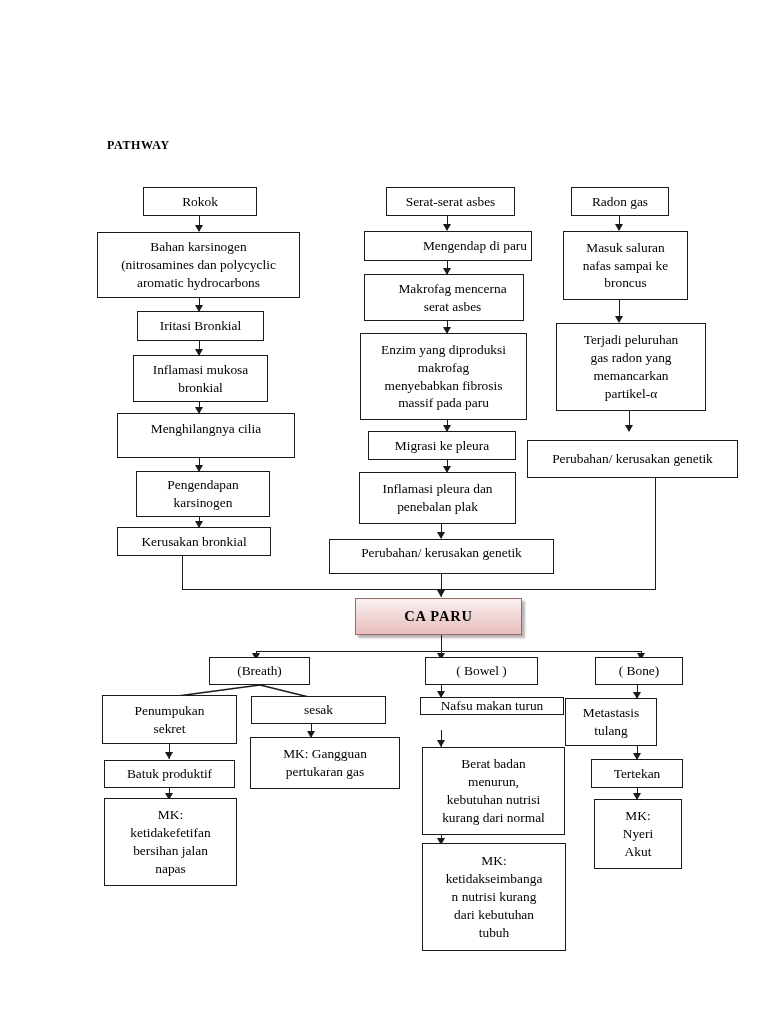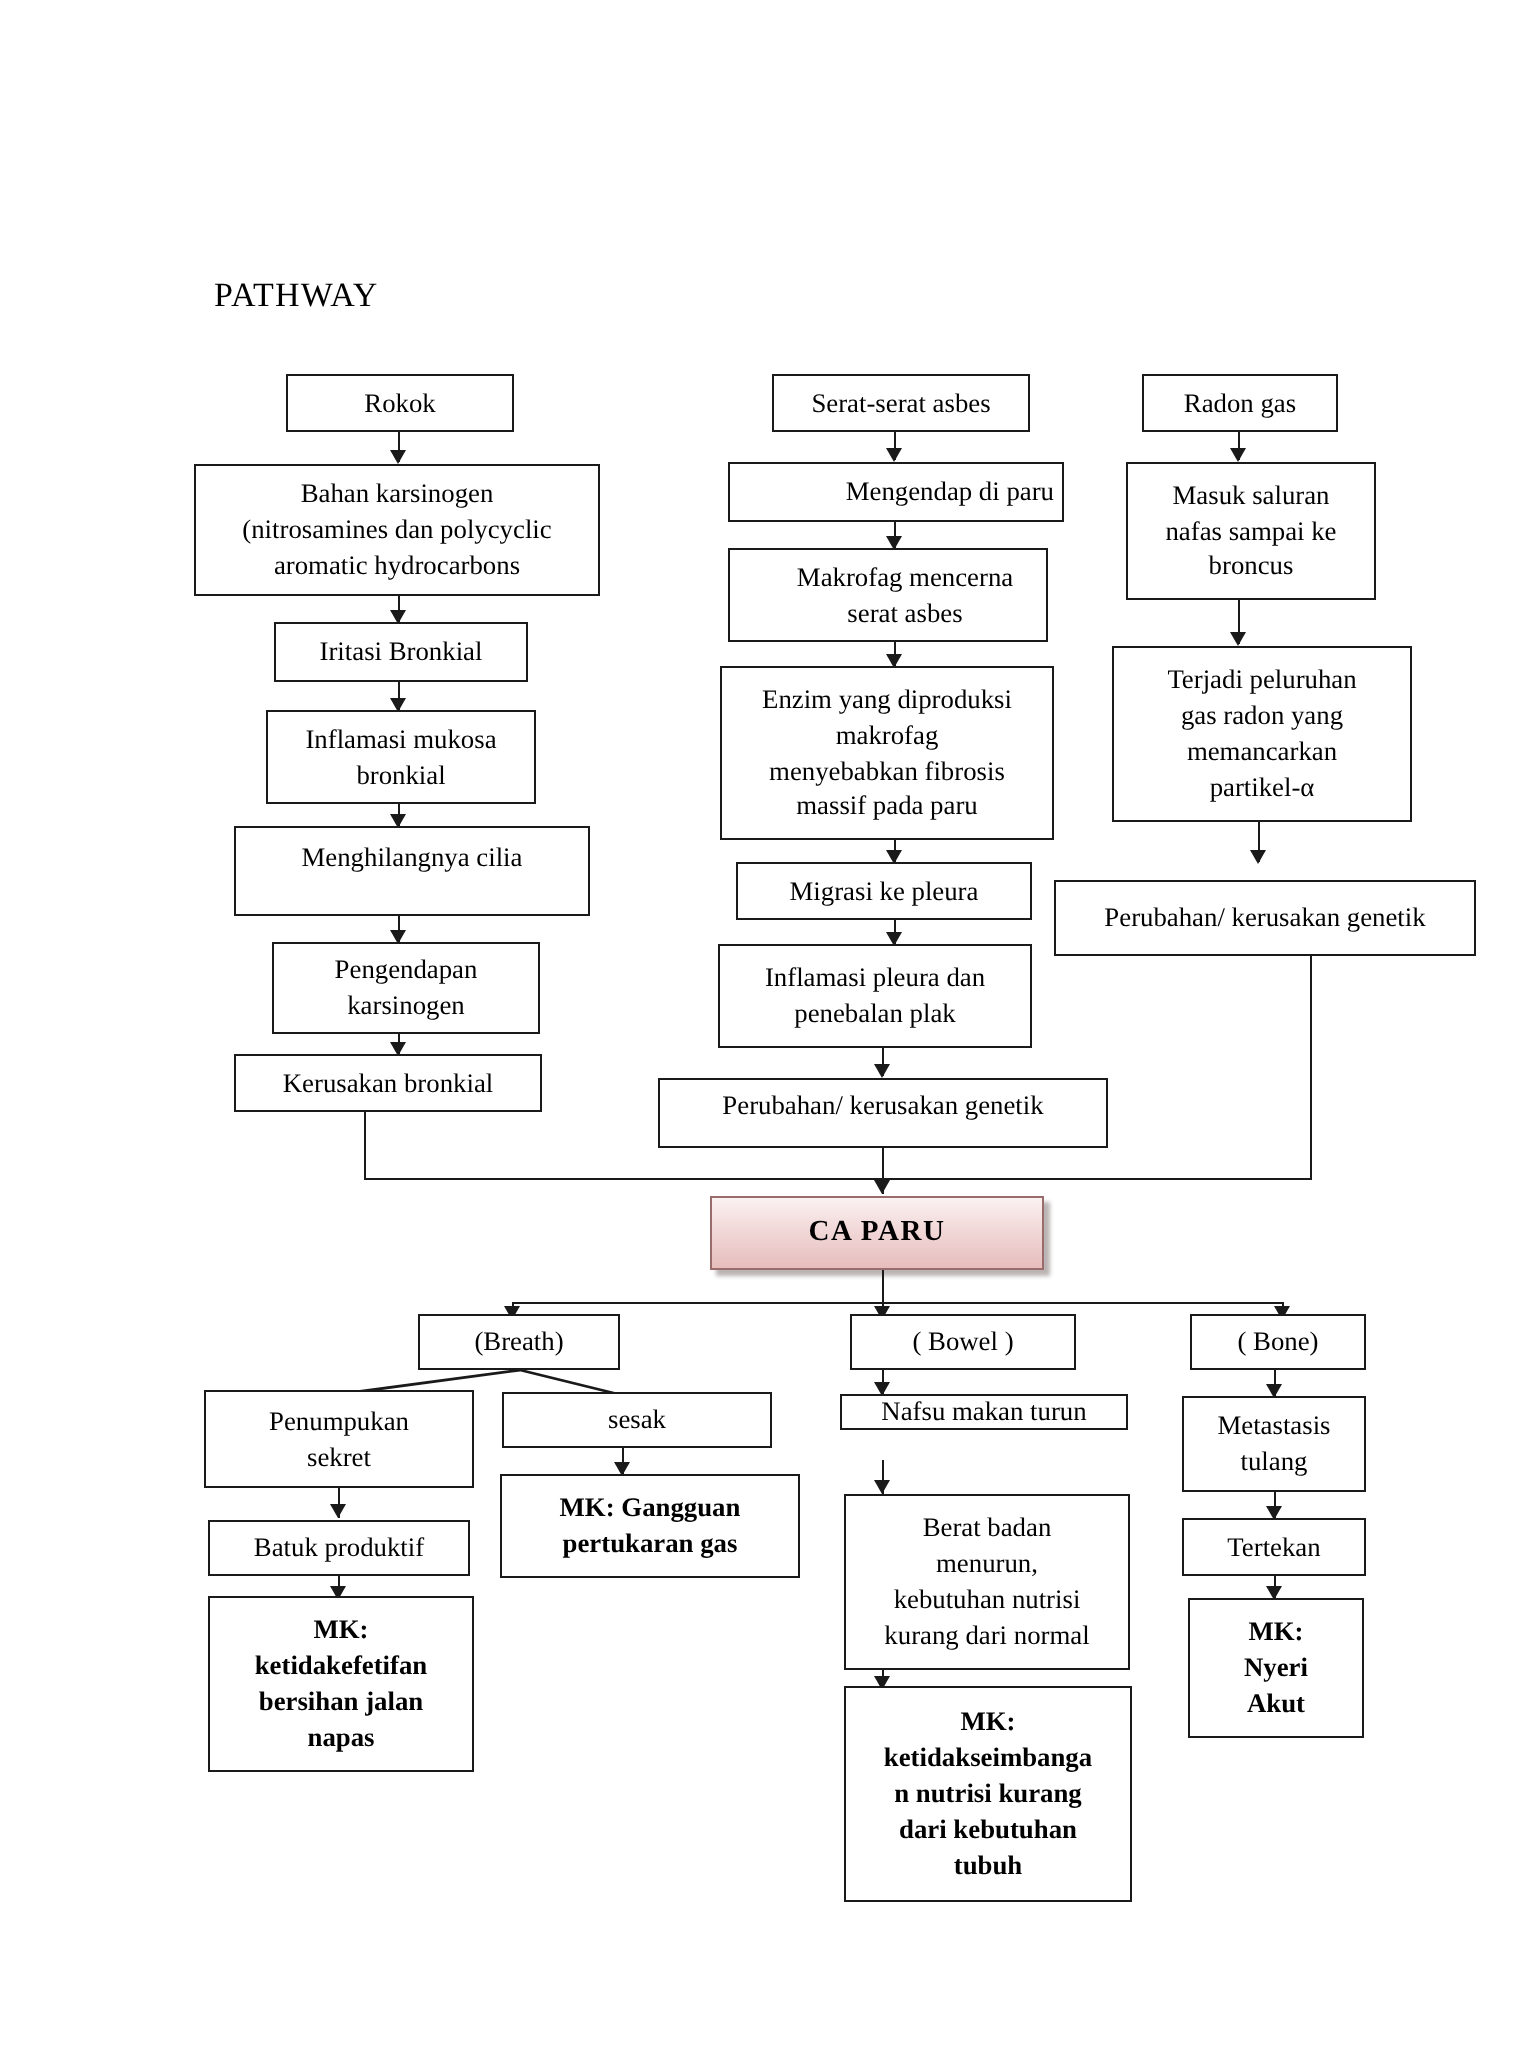--- a/index.html
+++ b/index.html
@@ -20,8 +20,8 @@
   }
   .title {
     position: absolute;
-    font-weight: normal;
-    font-size: 17px;
+    font-weight: bold;
+    font-size: 12px;
     letter-spacing: 0.6px;
     font-family: "Liberation Serif", "DejaVu Serif", serif;
   }

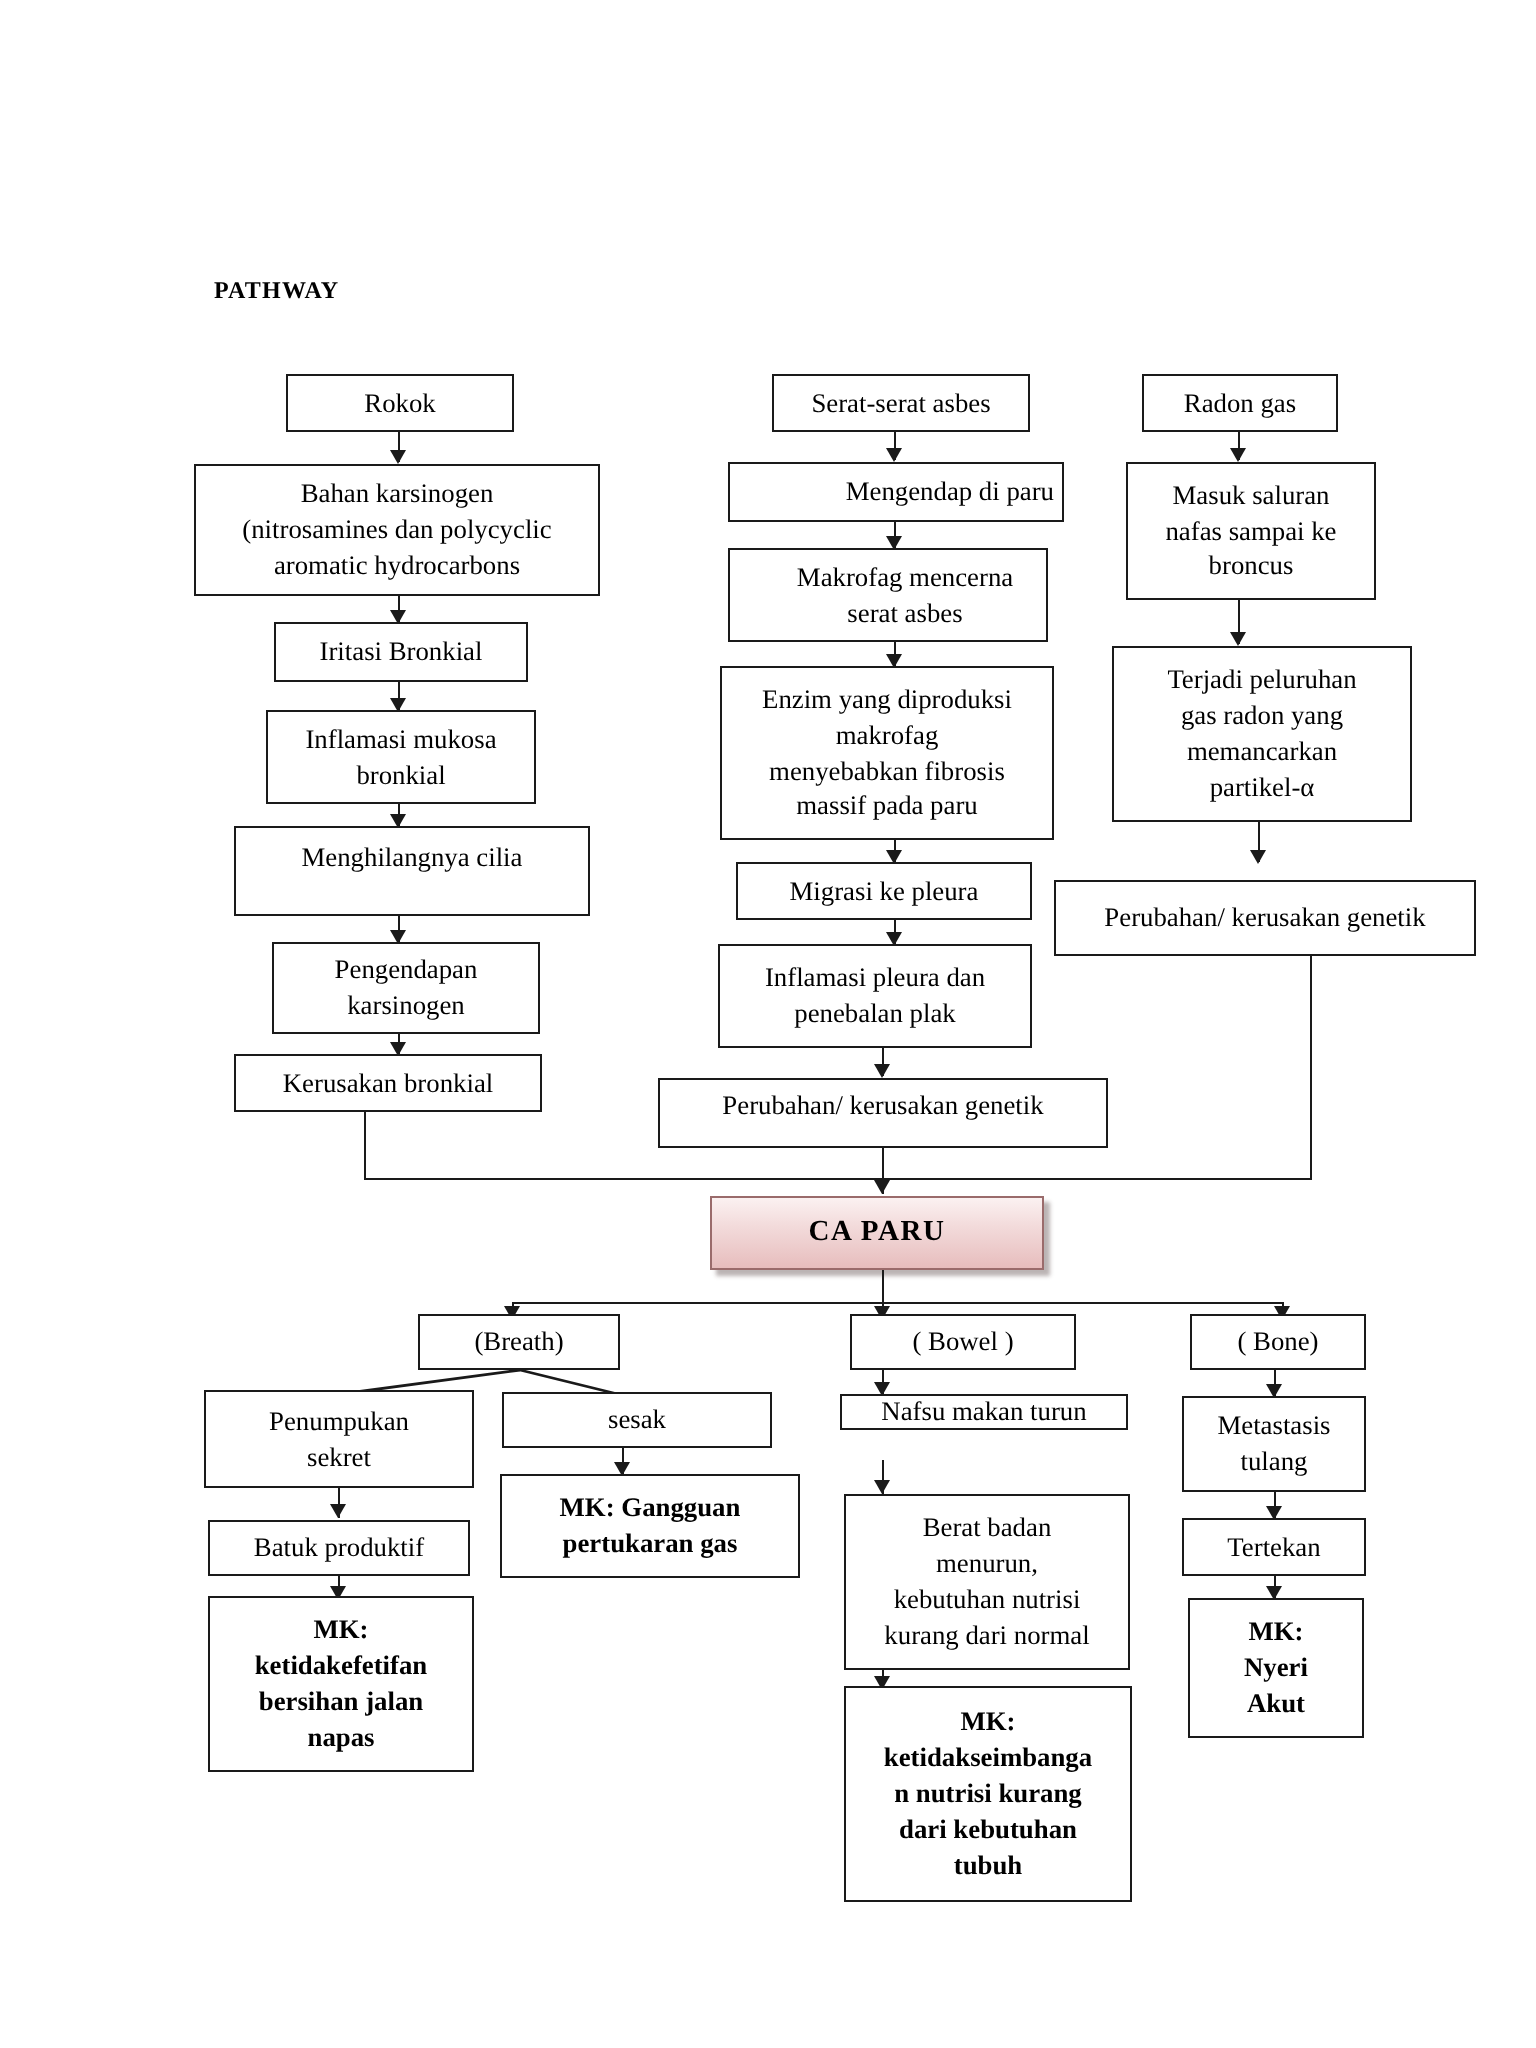--- a/index.html
+++ b/index.html
@@ -314,7 +314,7 @@
   <div class="vline" style="left:637px; top:685px; height:13px;"></div>
   <div class="arrowhead" style="left:633px; top:692px;"></div>
 
-  <div class="box" style="left:591px; top:698px; width:92px; height:48px;">
+  <div class="box" style="left:565px; top:698px; width:92px; height:48px;">
     <span class="txt">Metastasis
 tulang</span>
   </div>

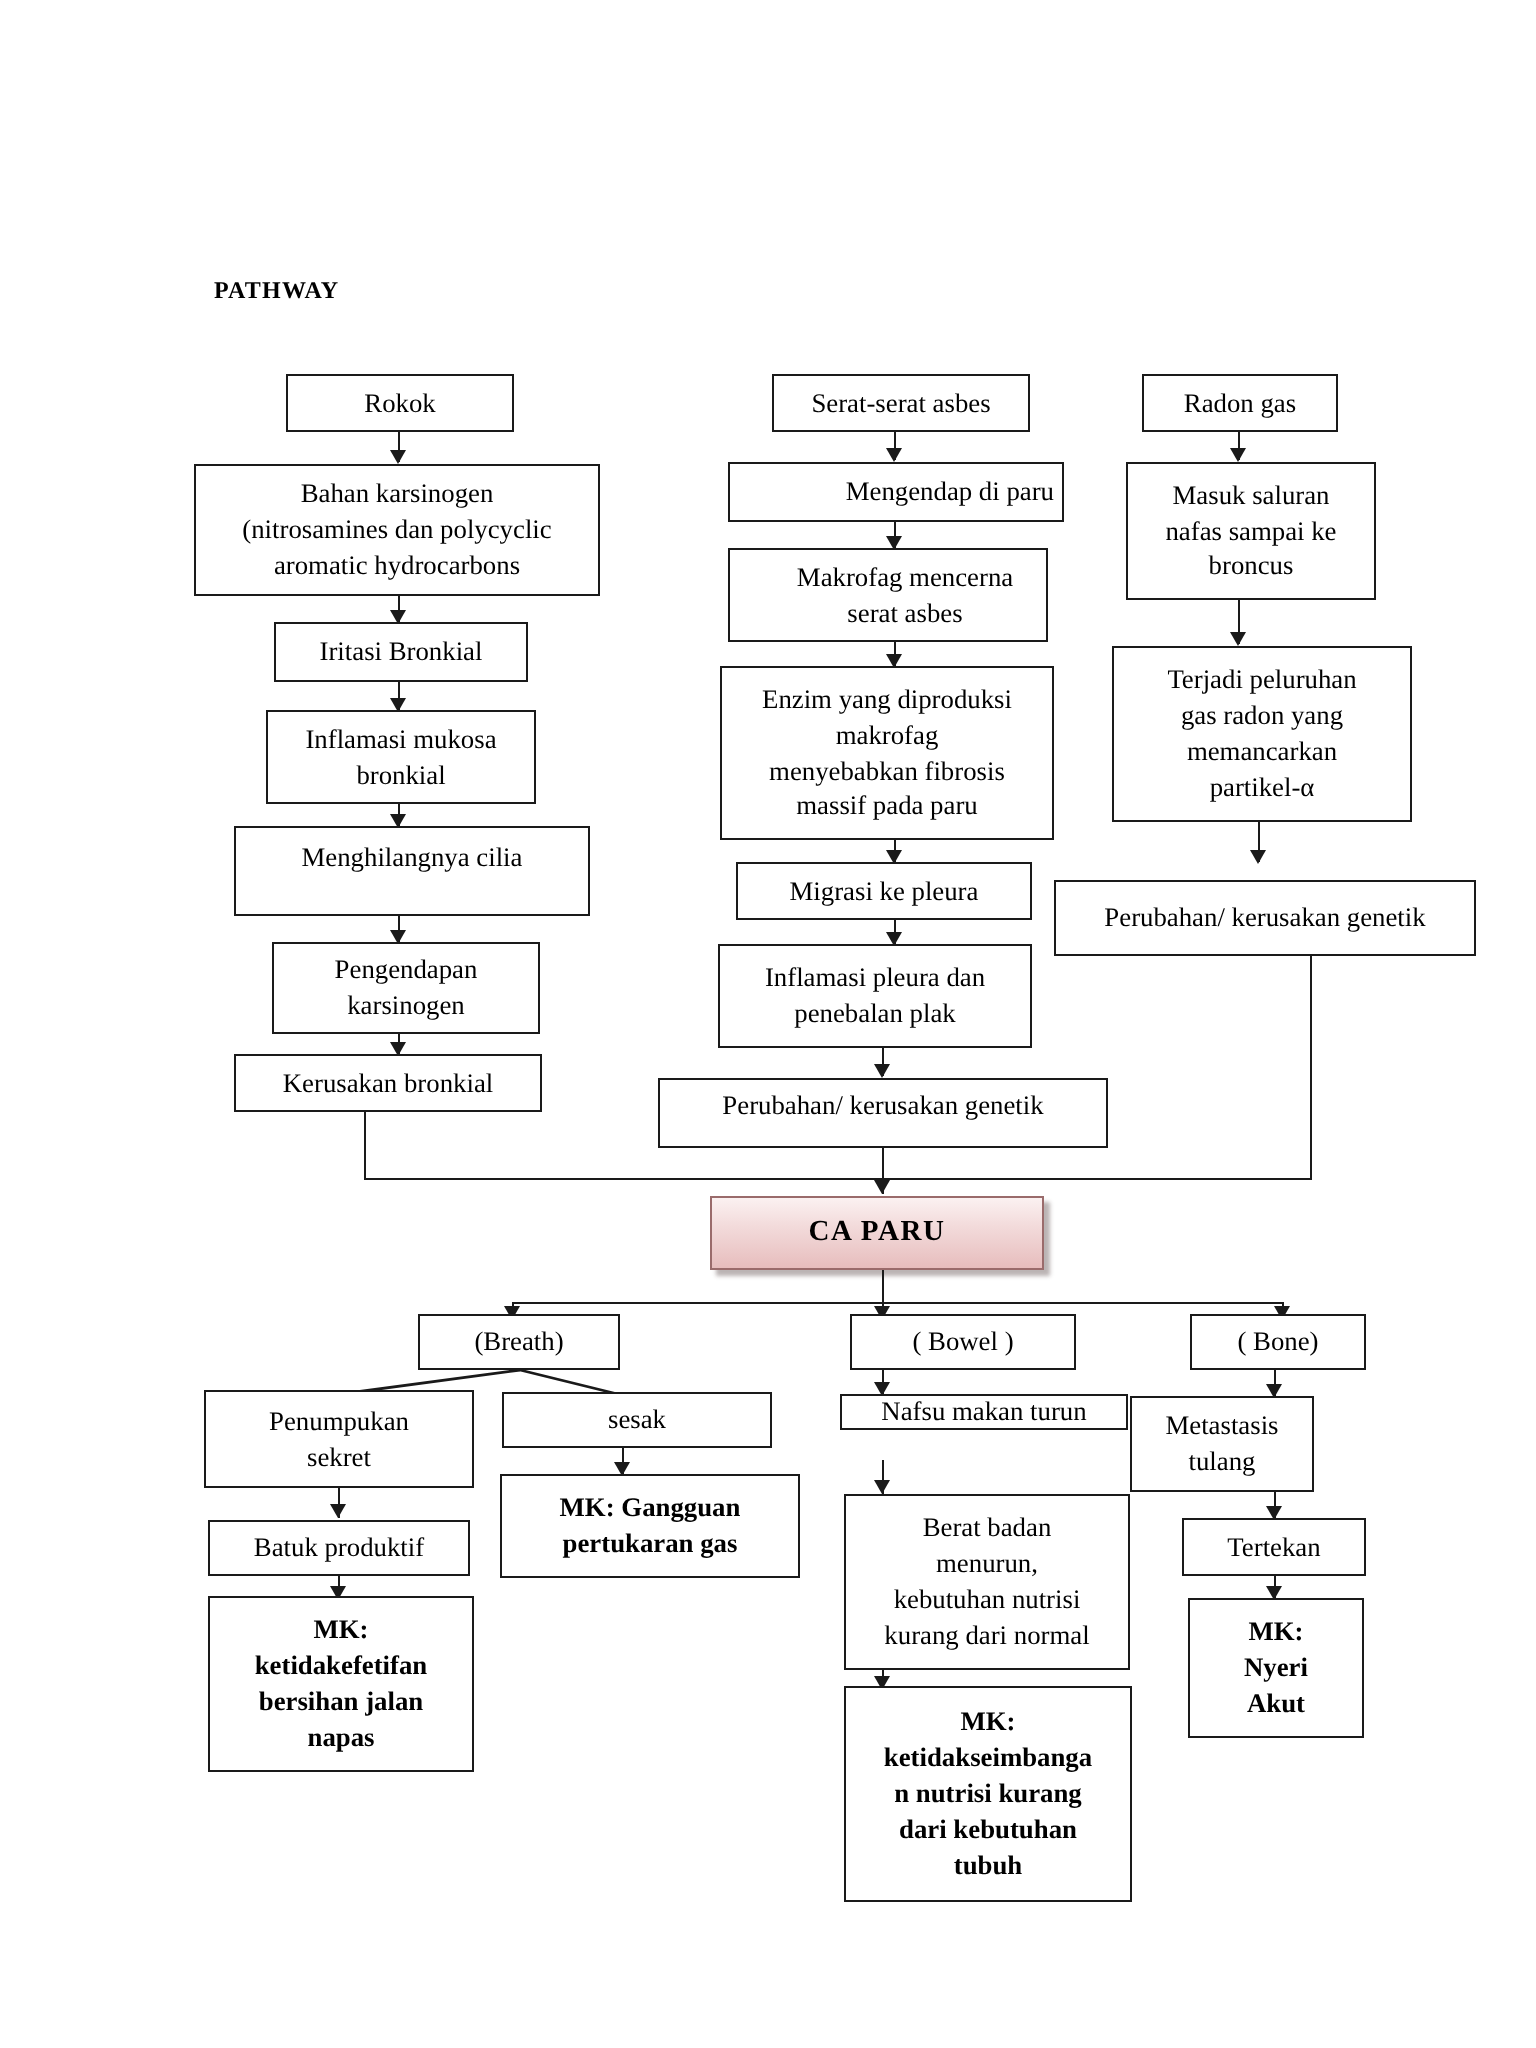--- a/index.html
+++ b/index.html
@@ -40,7 +40,7 @@
     padding: 2px 4px;
   }
   .box.bold {
-    font-weight: bold;
+    font-weight: normal;
   }
   .box .txt {
     display: block;

